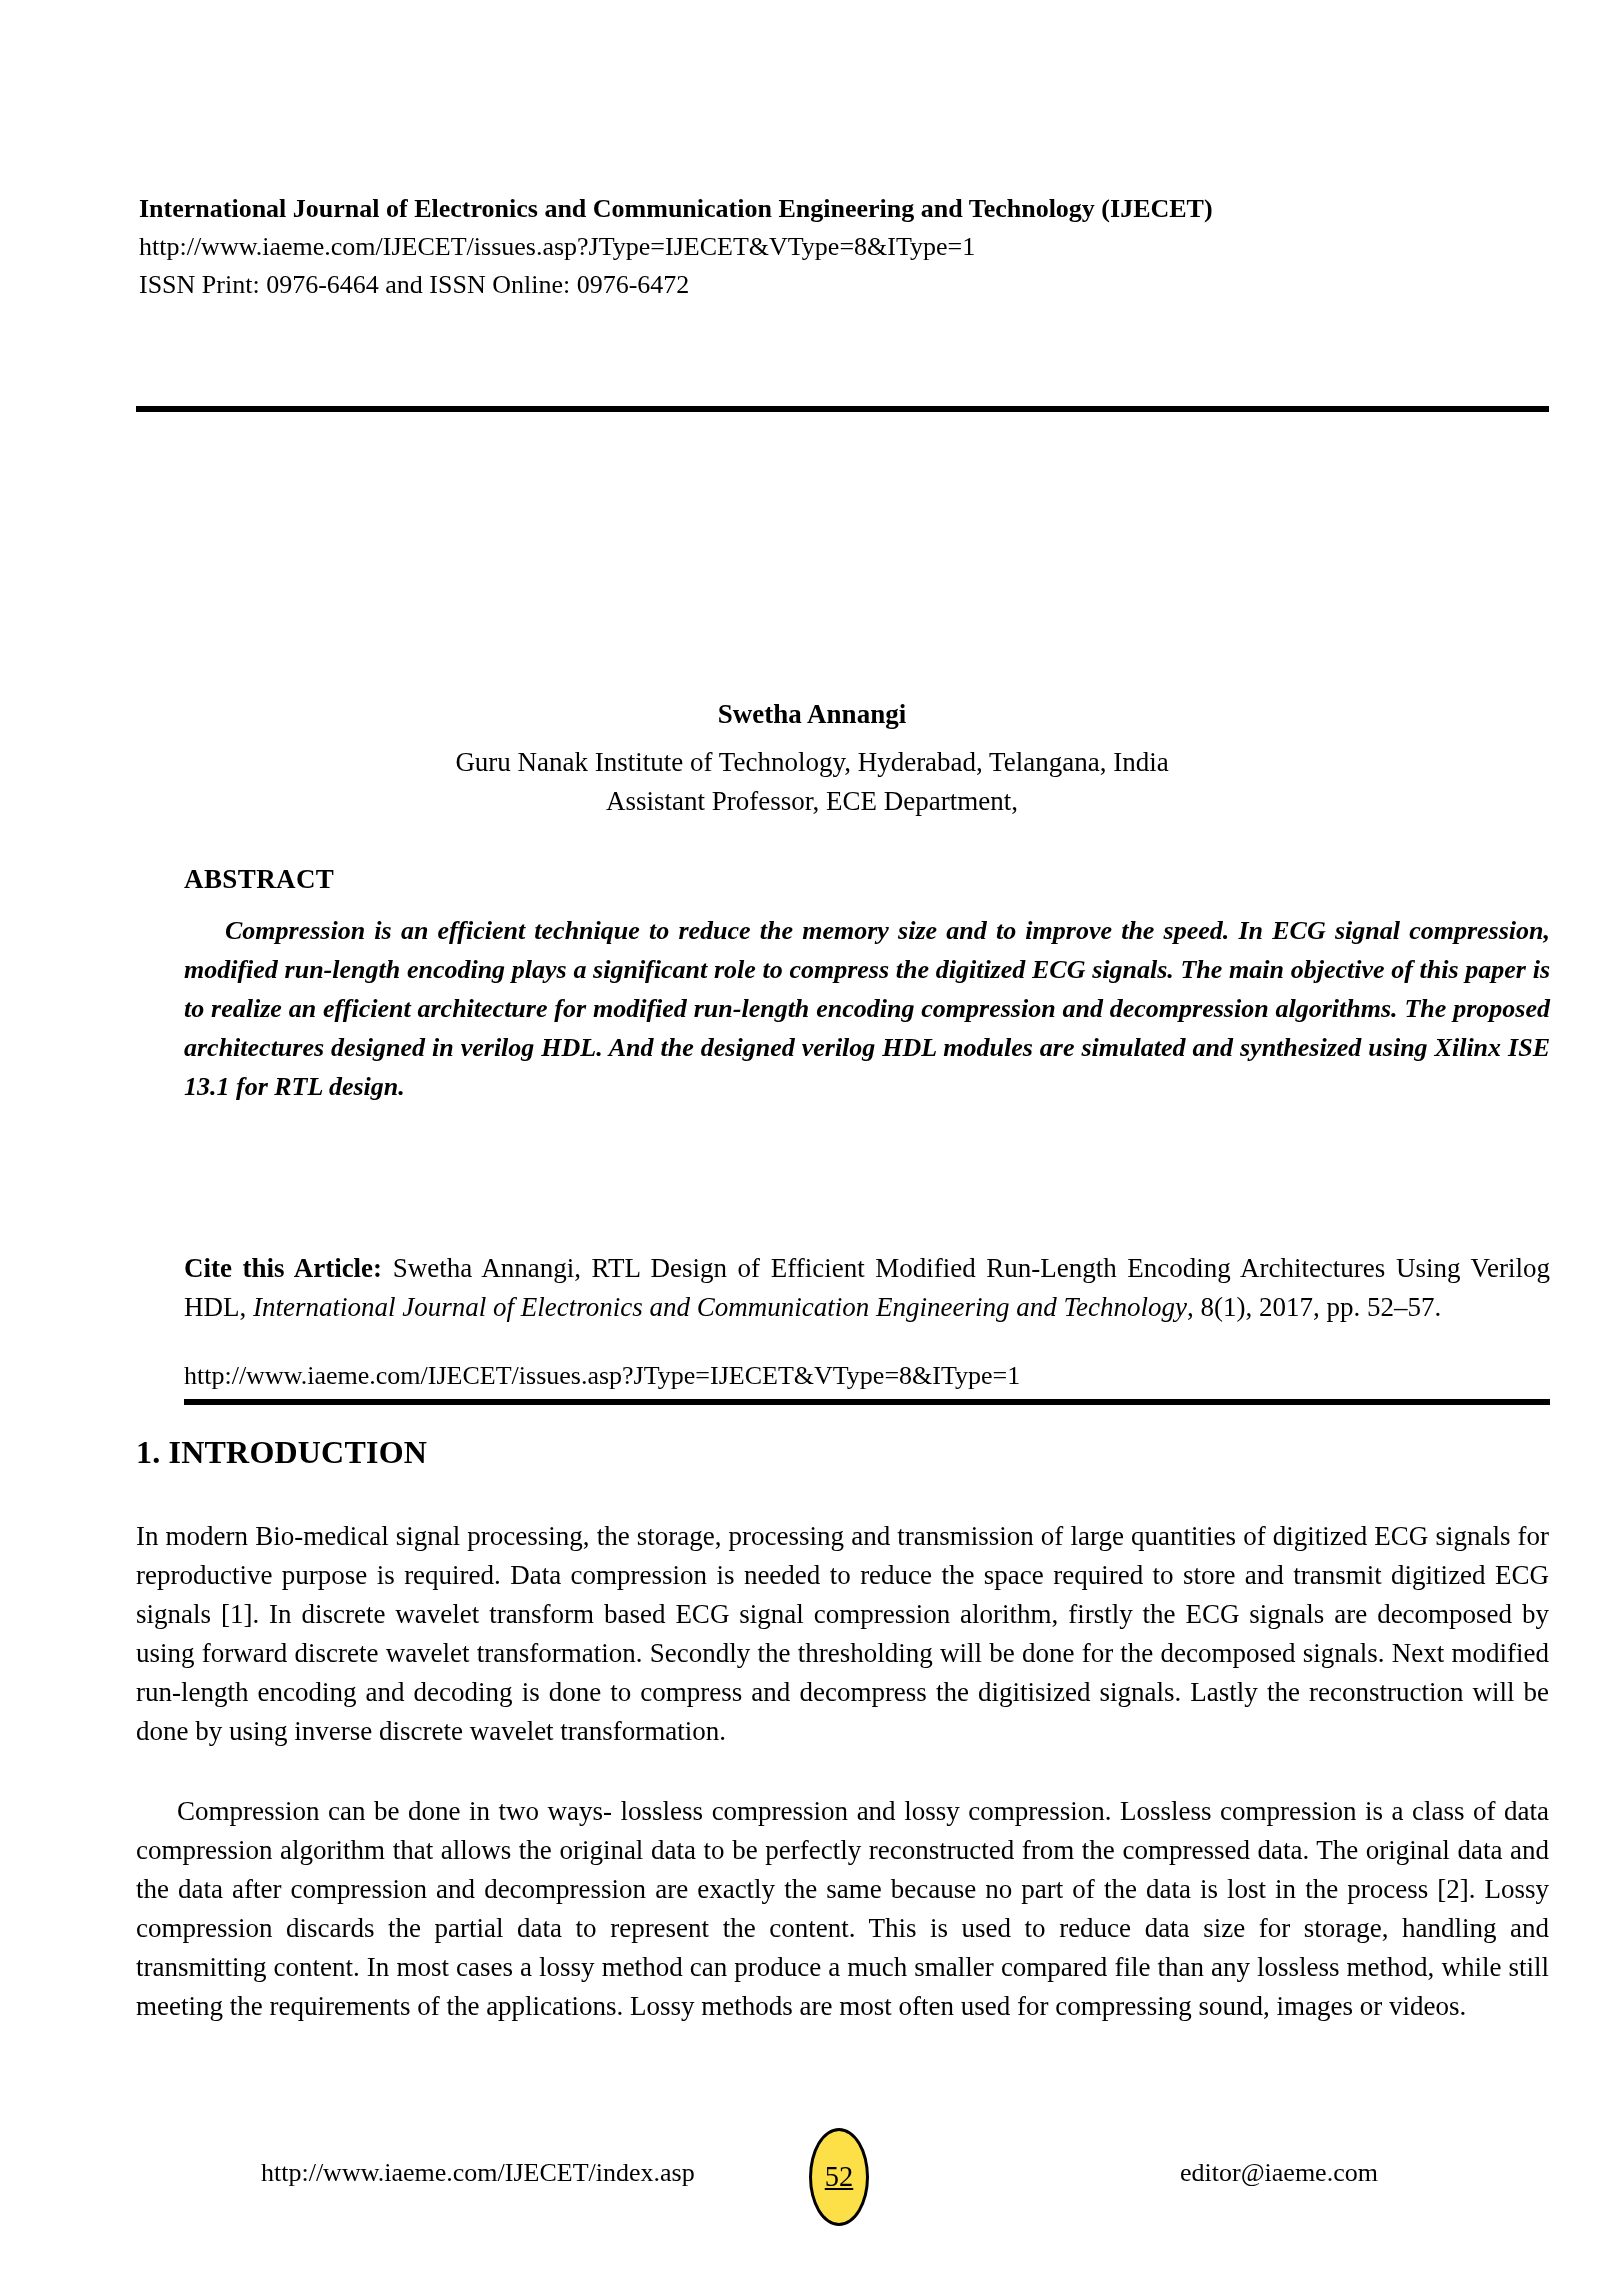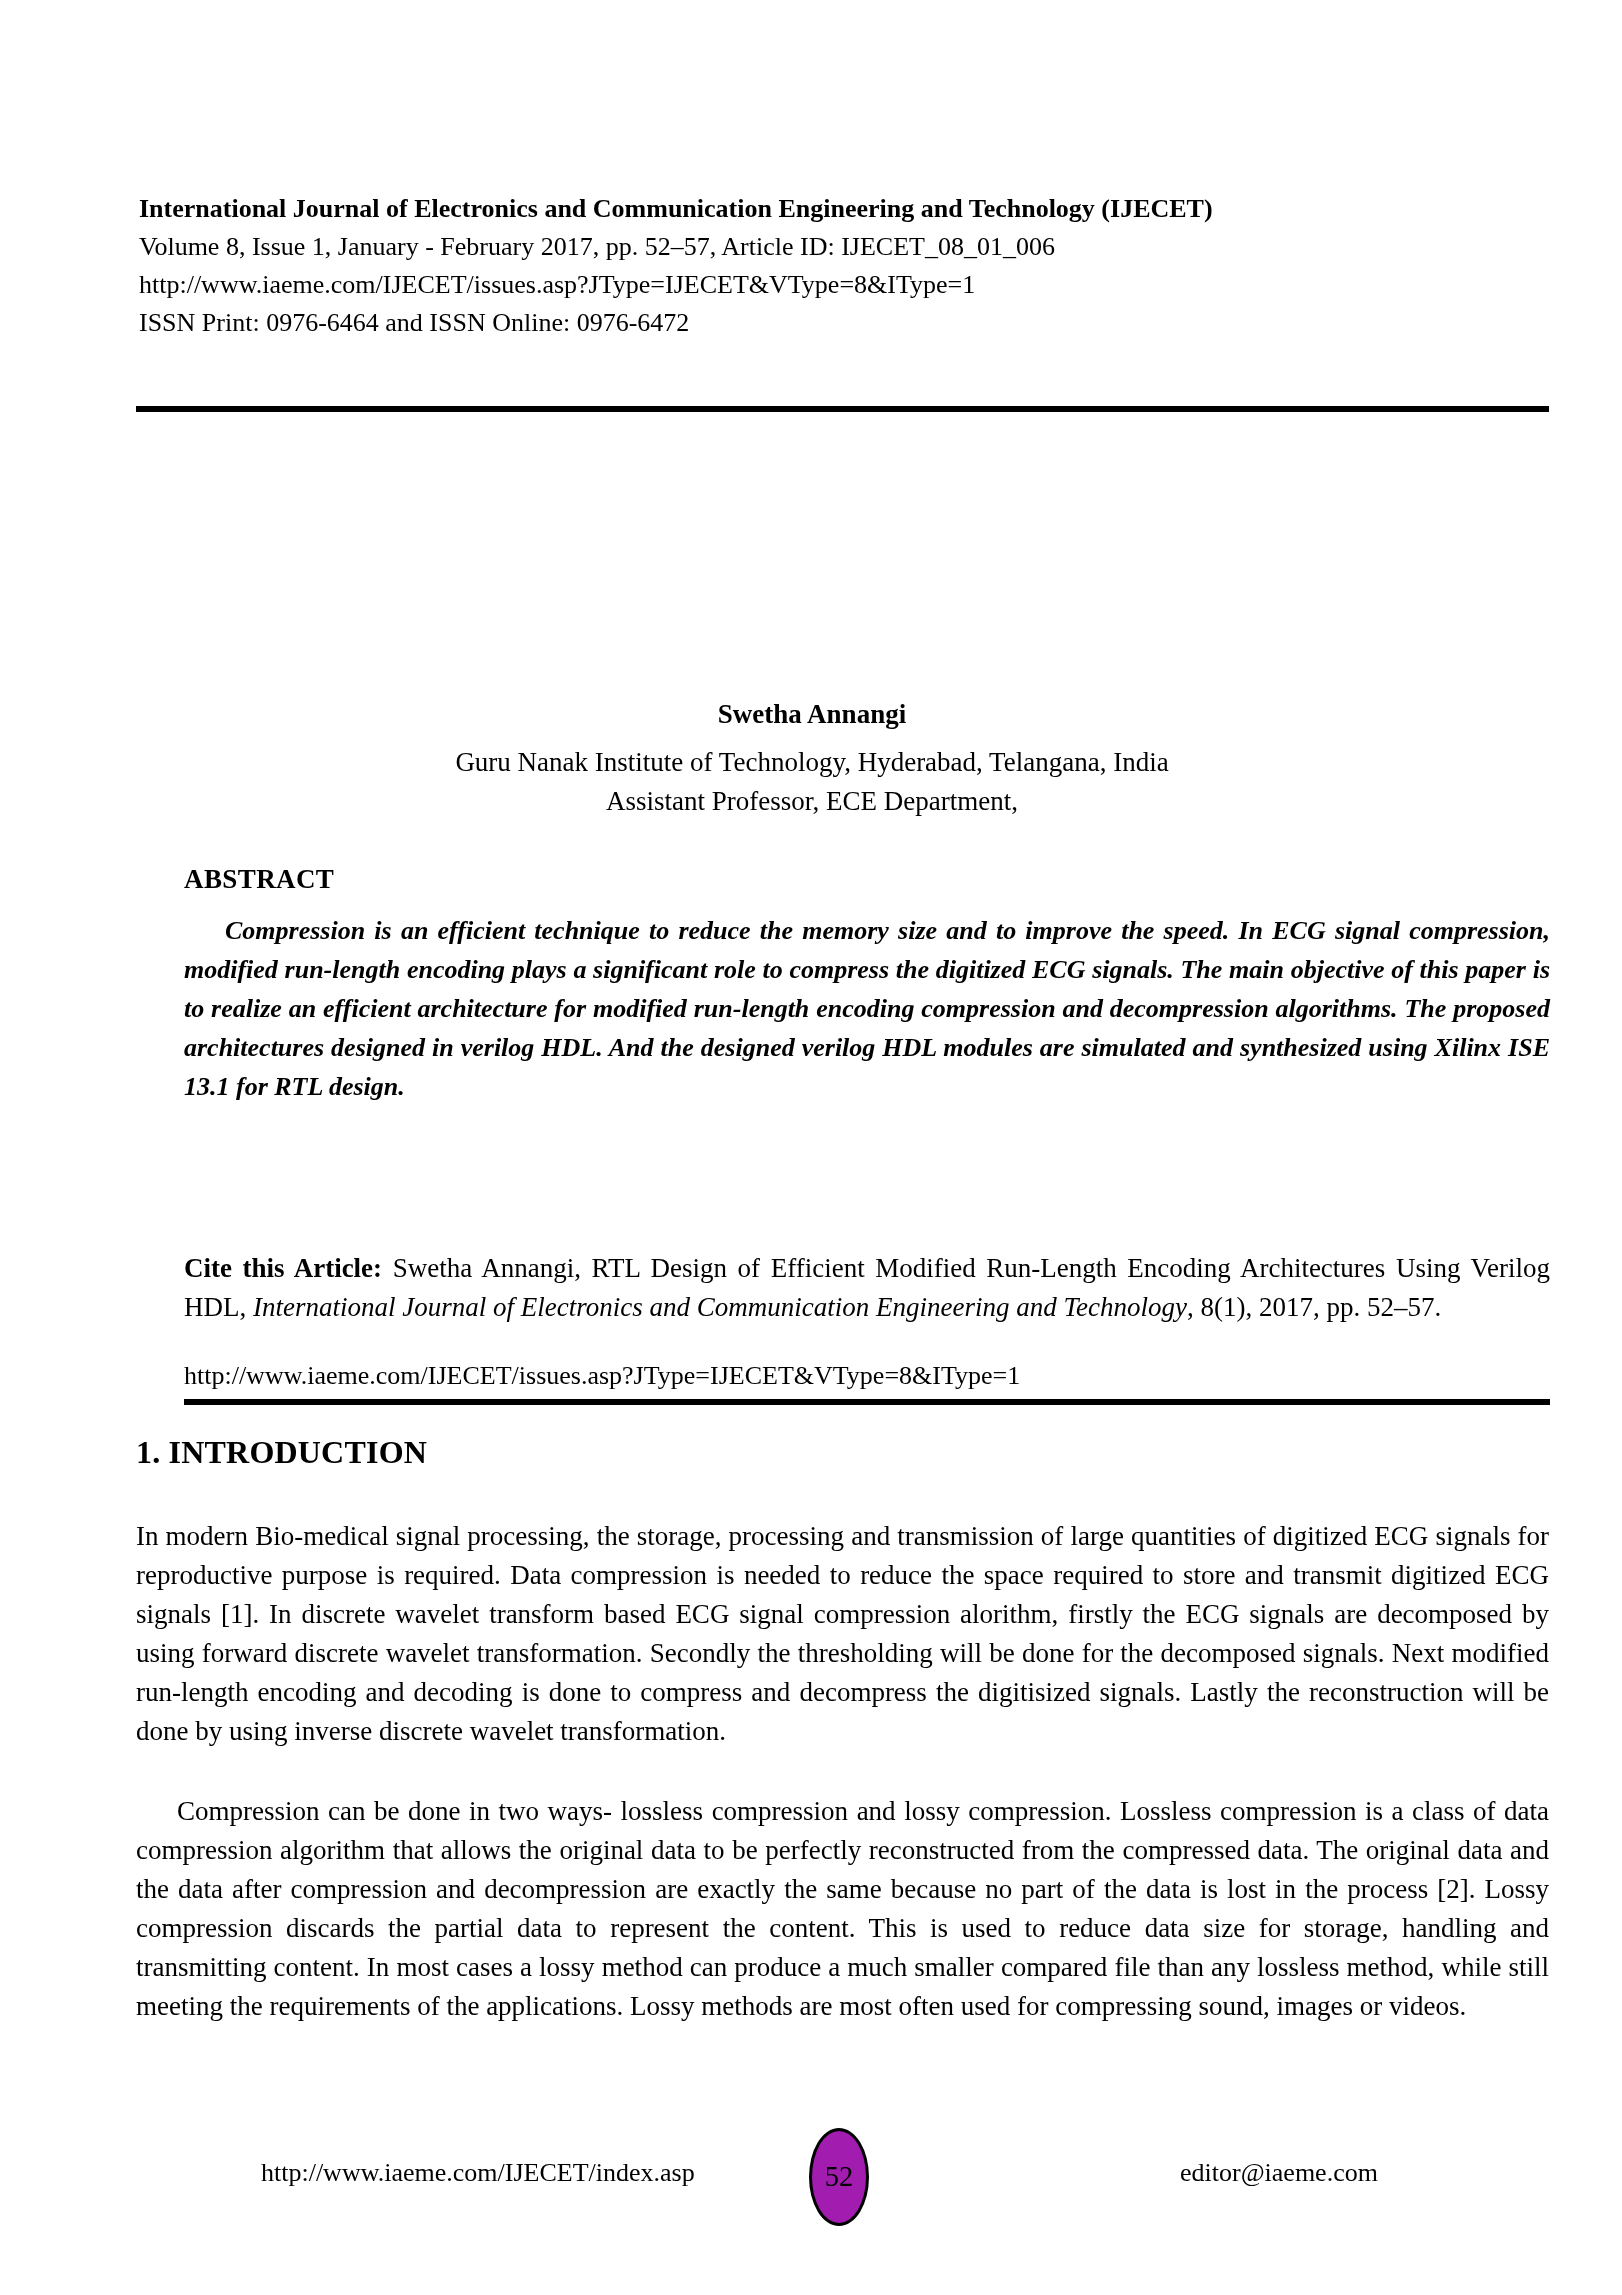--- a/index.html
+++ b/index.html
@@ -213,7 +213,6 @@
 
   <div class="masthead">
     <div class="line bold">International Journal of Electronics and Communication Engineering and Technology (IJECET)</div>
-    <div class="line">Volume 8, Issue 1, January - February 2017, pp. 52–57, Article ID: IJECET_08_01_006</div>
     <div class="line">http://www.iaeme.com/IJECET/issues.asp?JType=IJECET&amp;VType=8&amp;IType=1</div>
     <div class="line">ISSN Print: 0976-6464 and ISSN Online: 0976-6472</div>
   </div>

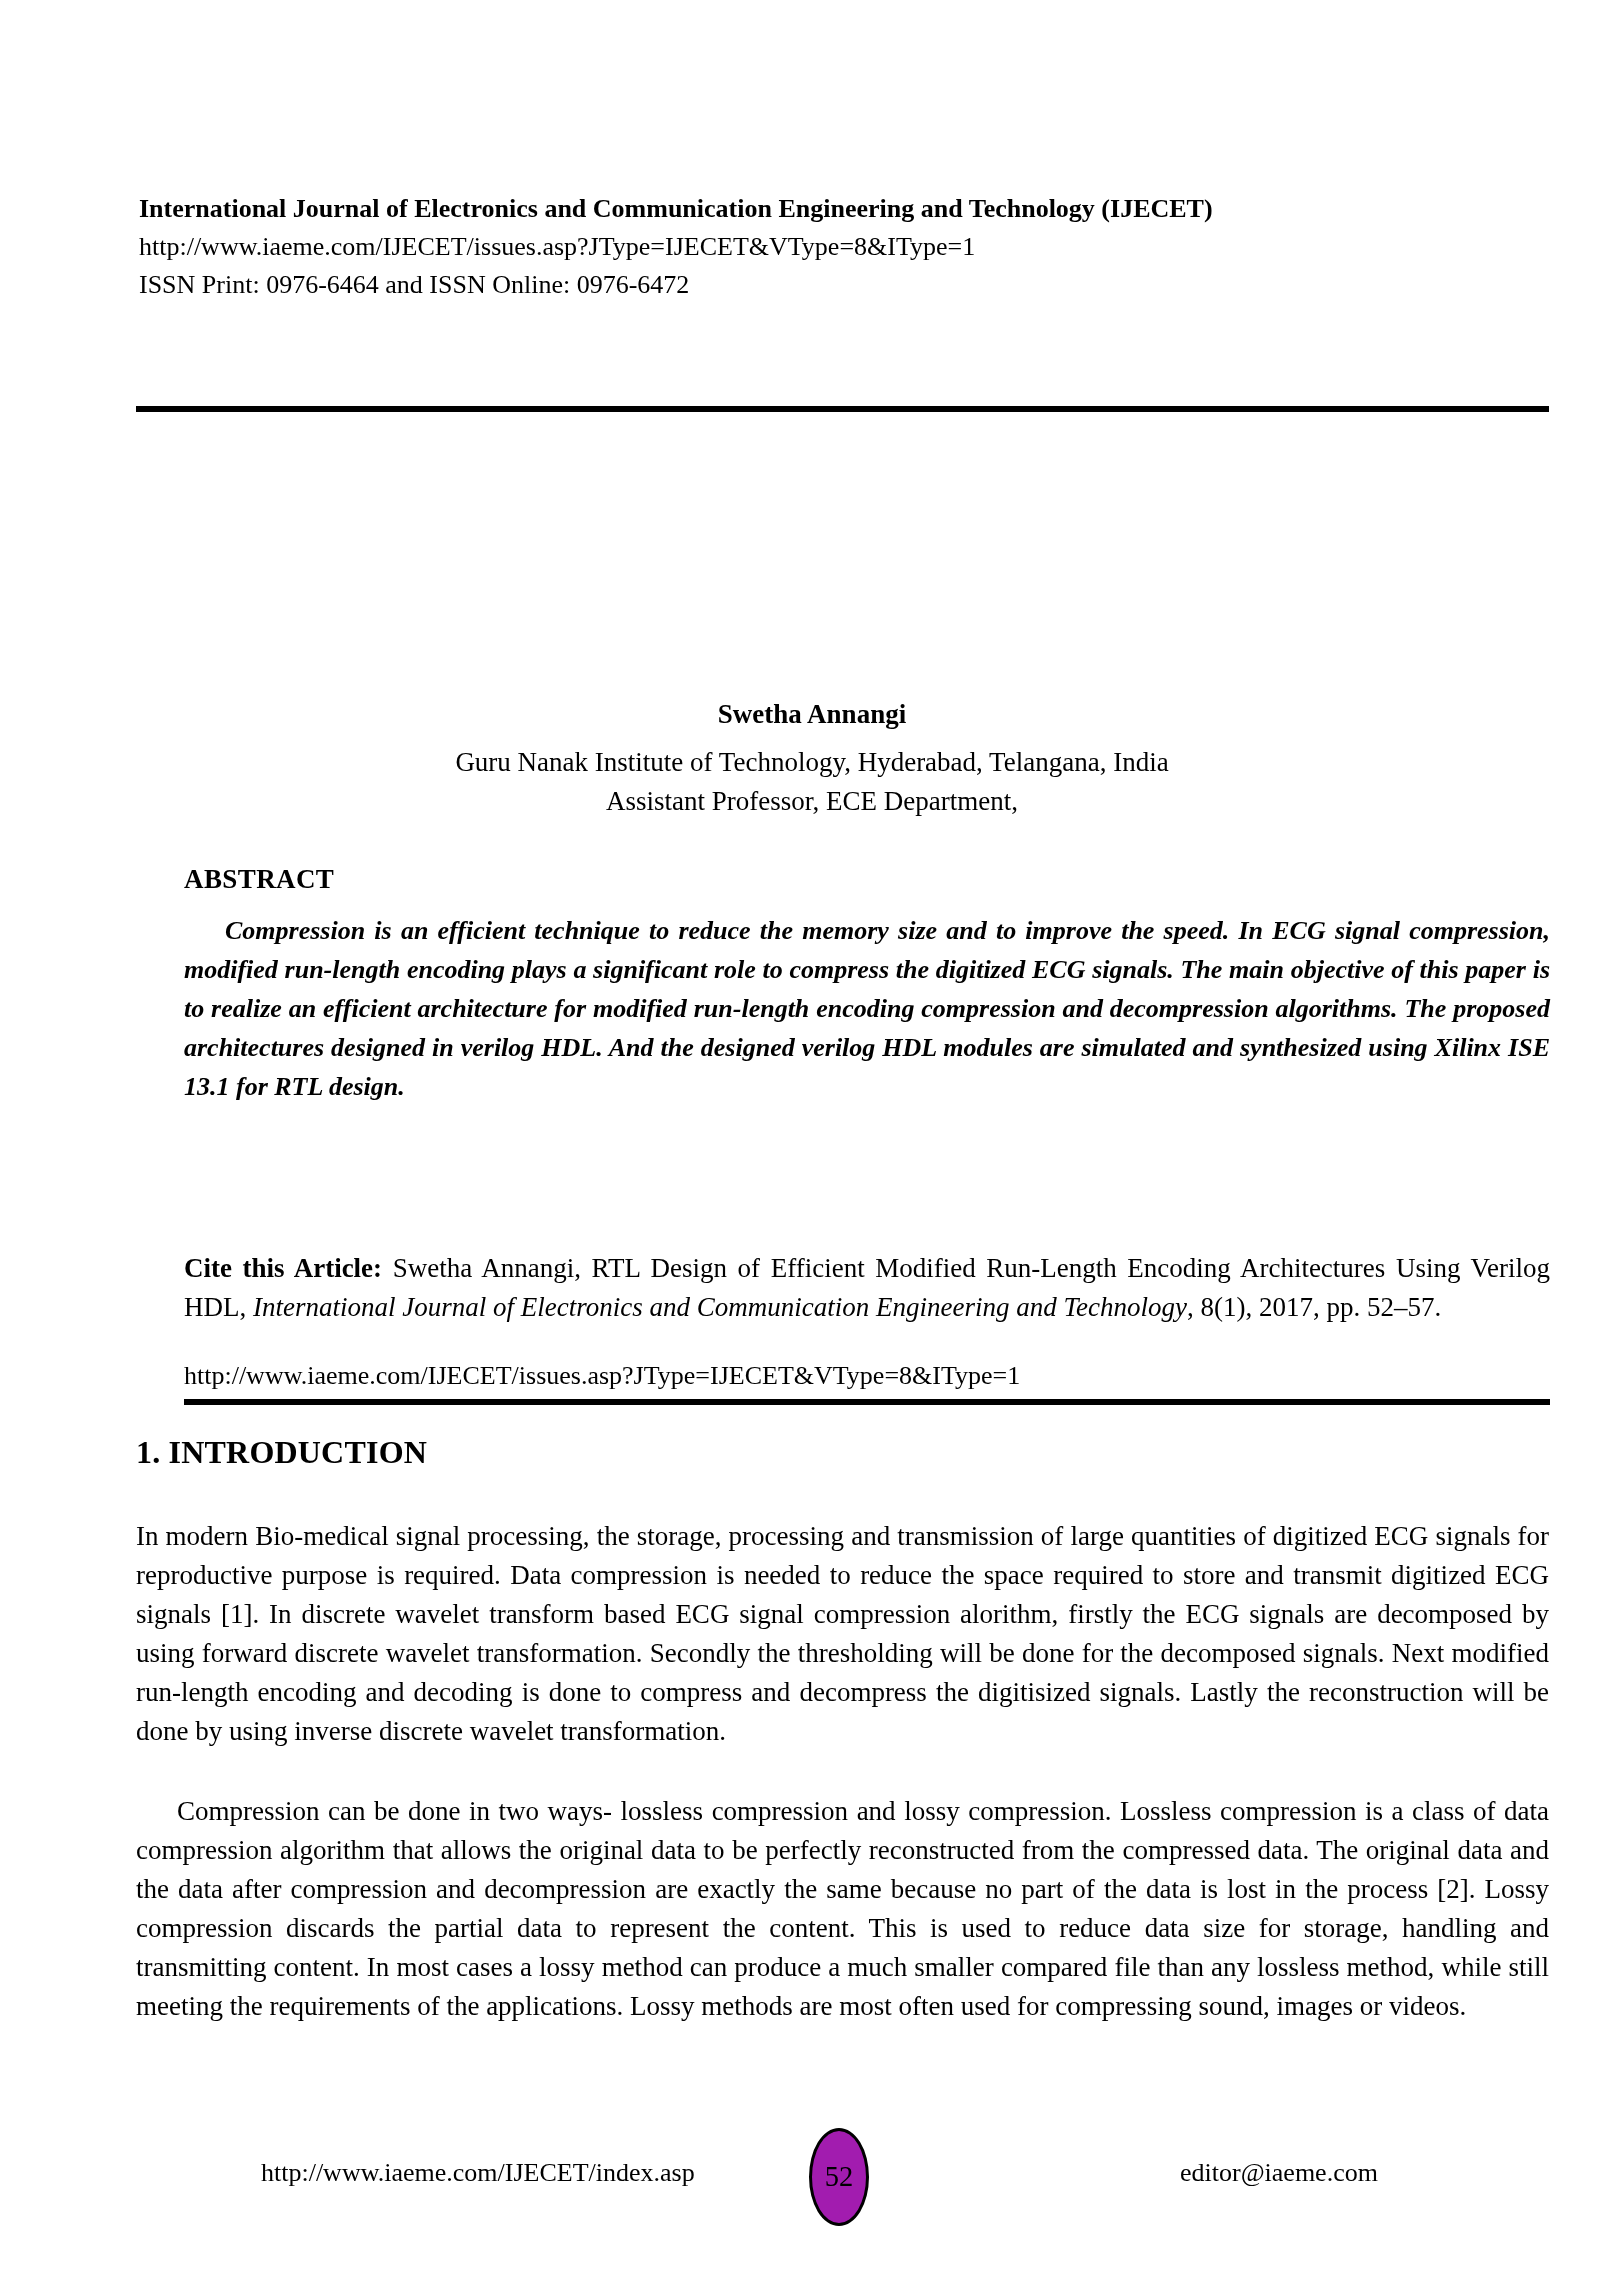--- a/index.html
+++ b/index.html
@@ -195,11 +195,12 @@
     height: 98px;
     border: 3.2px solid #000000;
     border-radius: 50%;
-    background: #a21caf;
+    background: #fde047;
     display: flex;
     align-items: center;
     justify-content: center;
     box-sizing: border-box;
+    text-decoration: underline;
   }
   .page-badge span {
     font-size: 28.5px;

